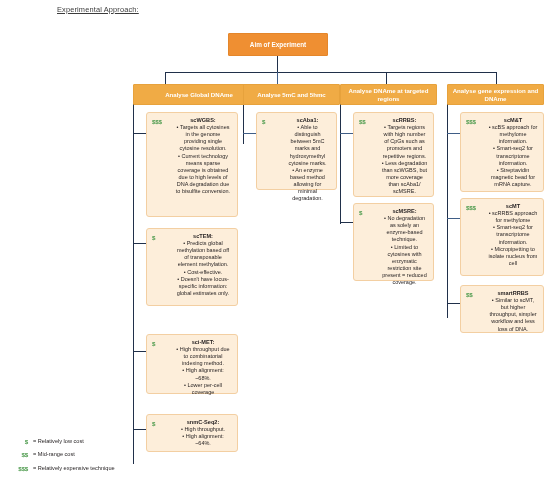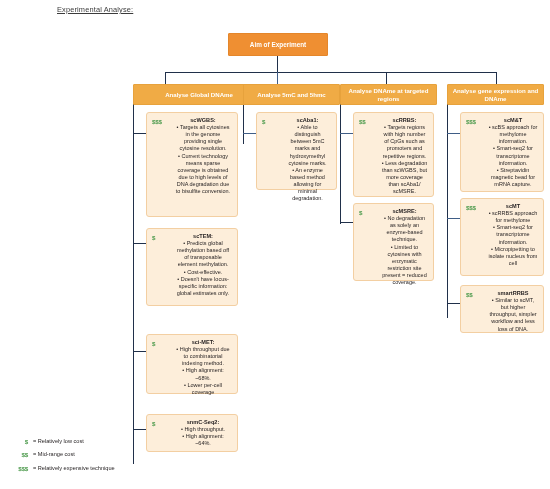--- a/index.html
+++ b/index.html
@@ -112,7 +112,7 @@
 
 <div id="canvas">
 
-  <div class="title">Experimental Analyse:</div>
+  <div class="title">Experimental Approach:</div>
 
   <div class="ln lnv" style="left:277px;top:56px;height:16px;"></div>
 

